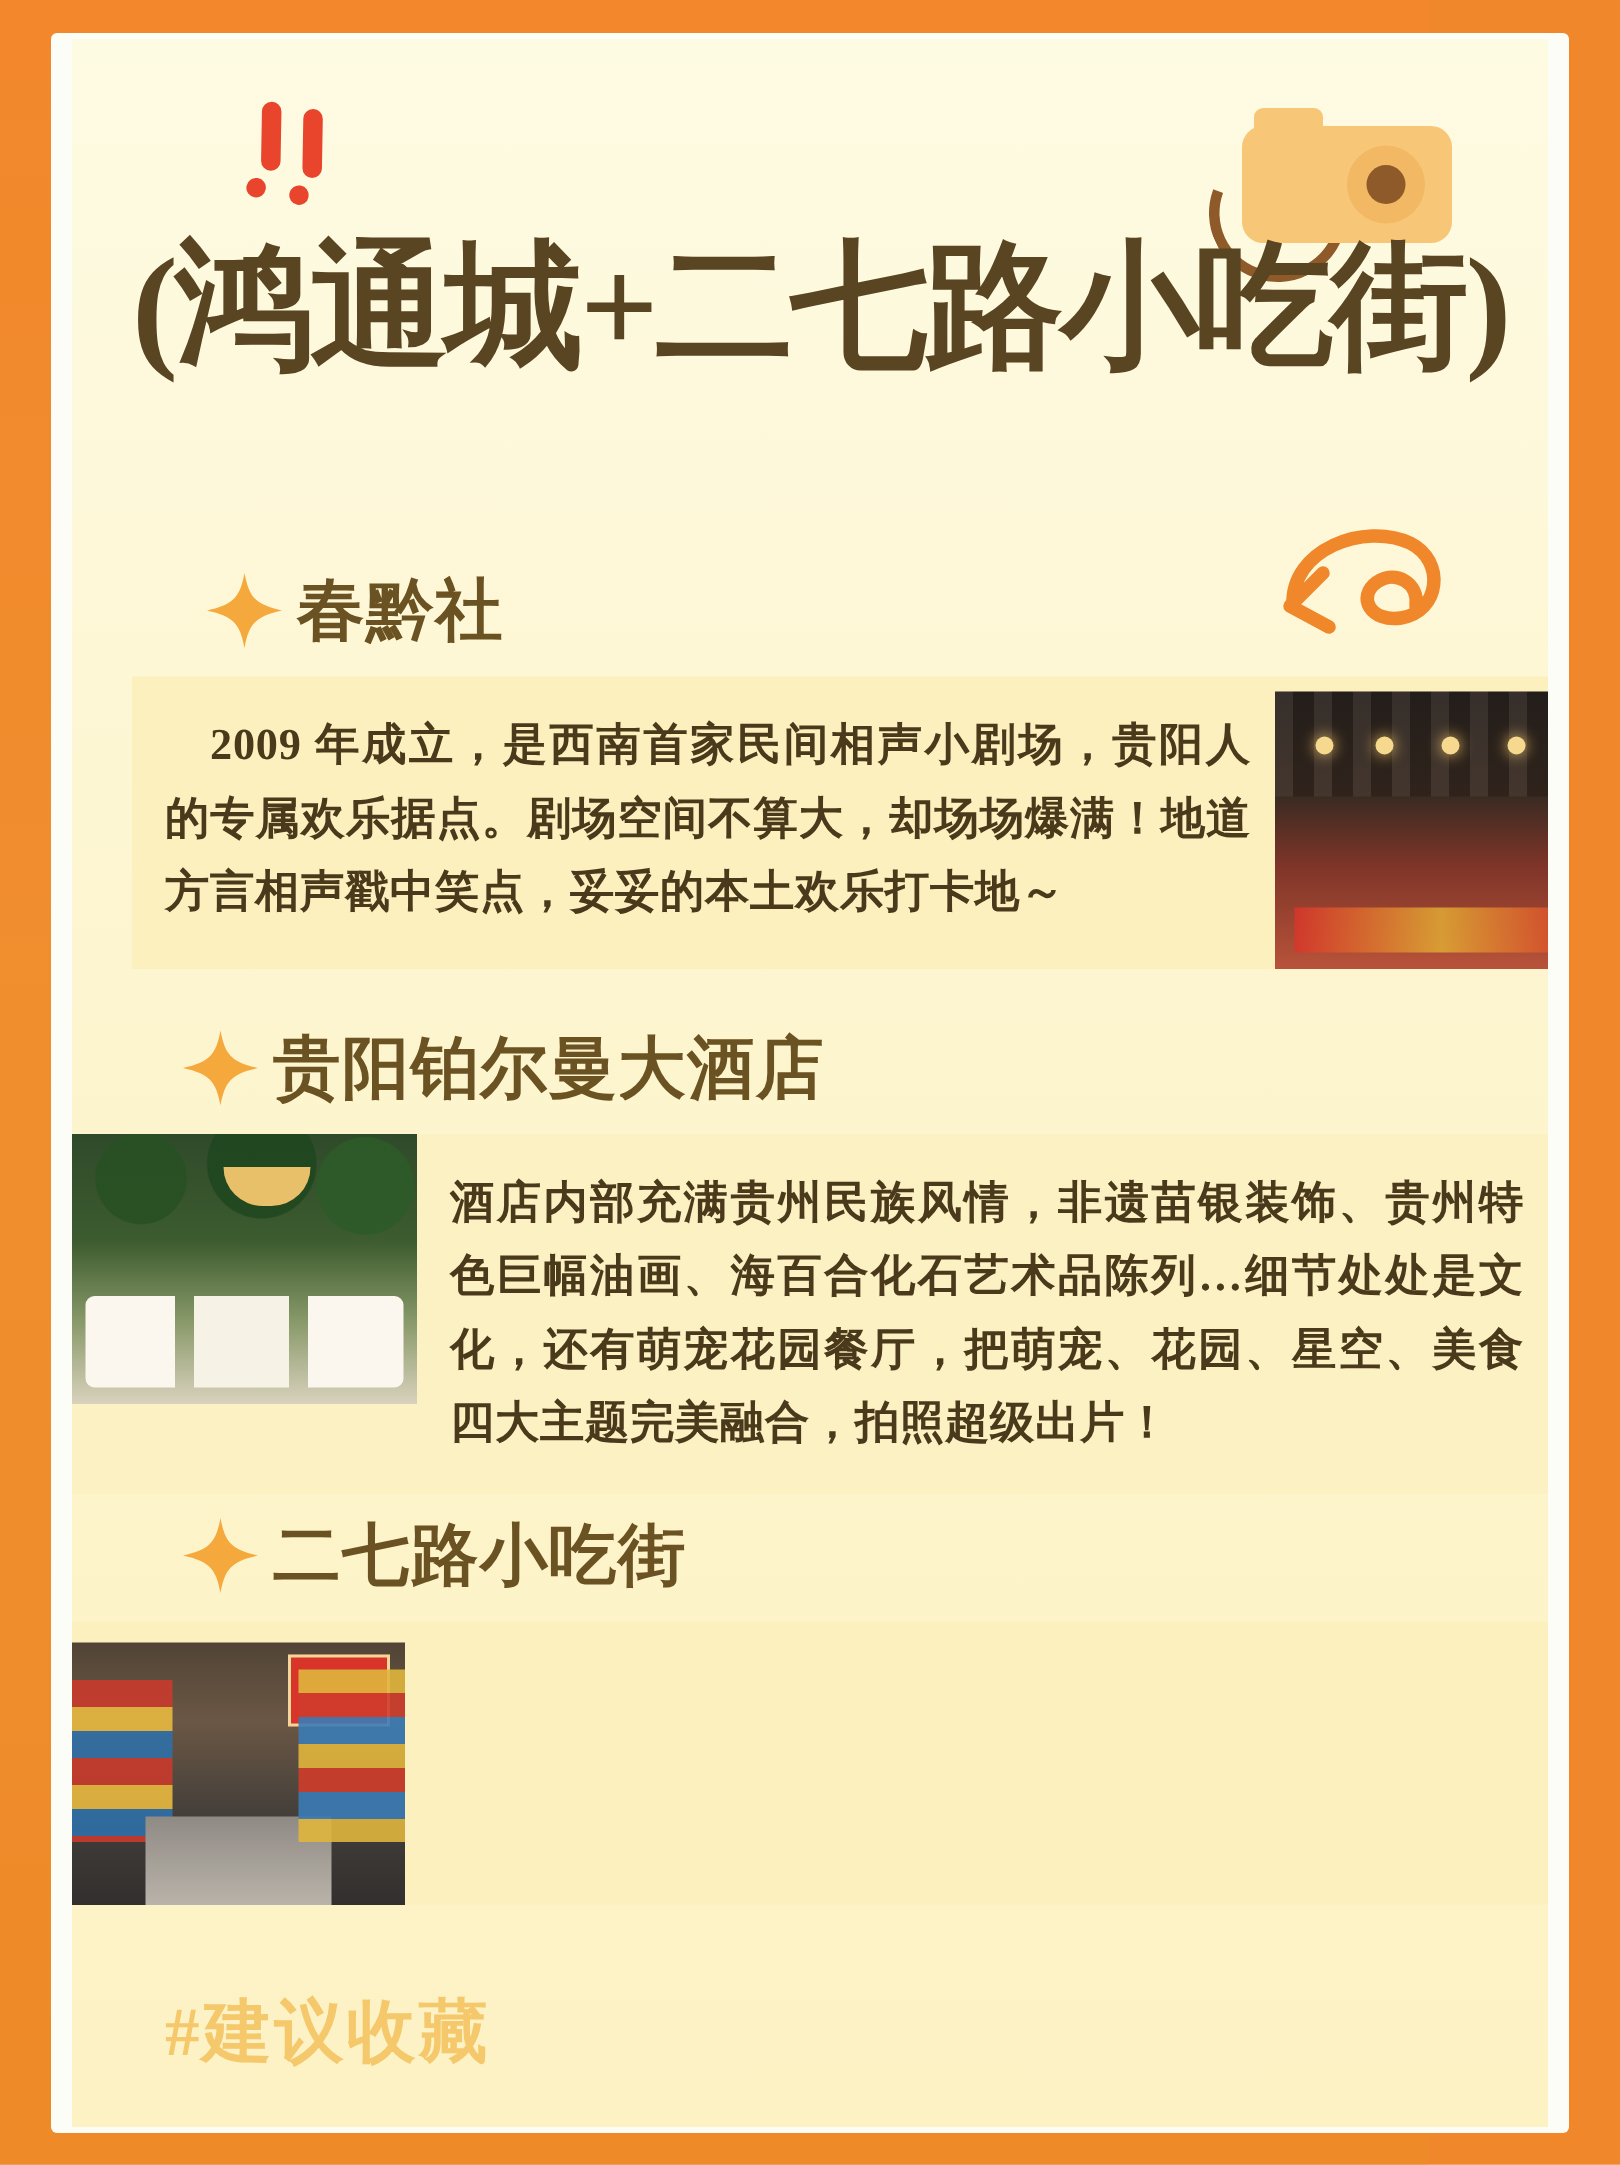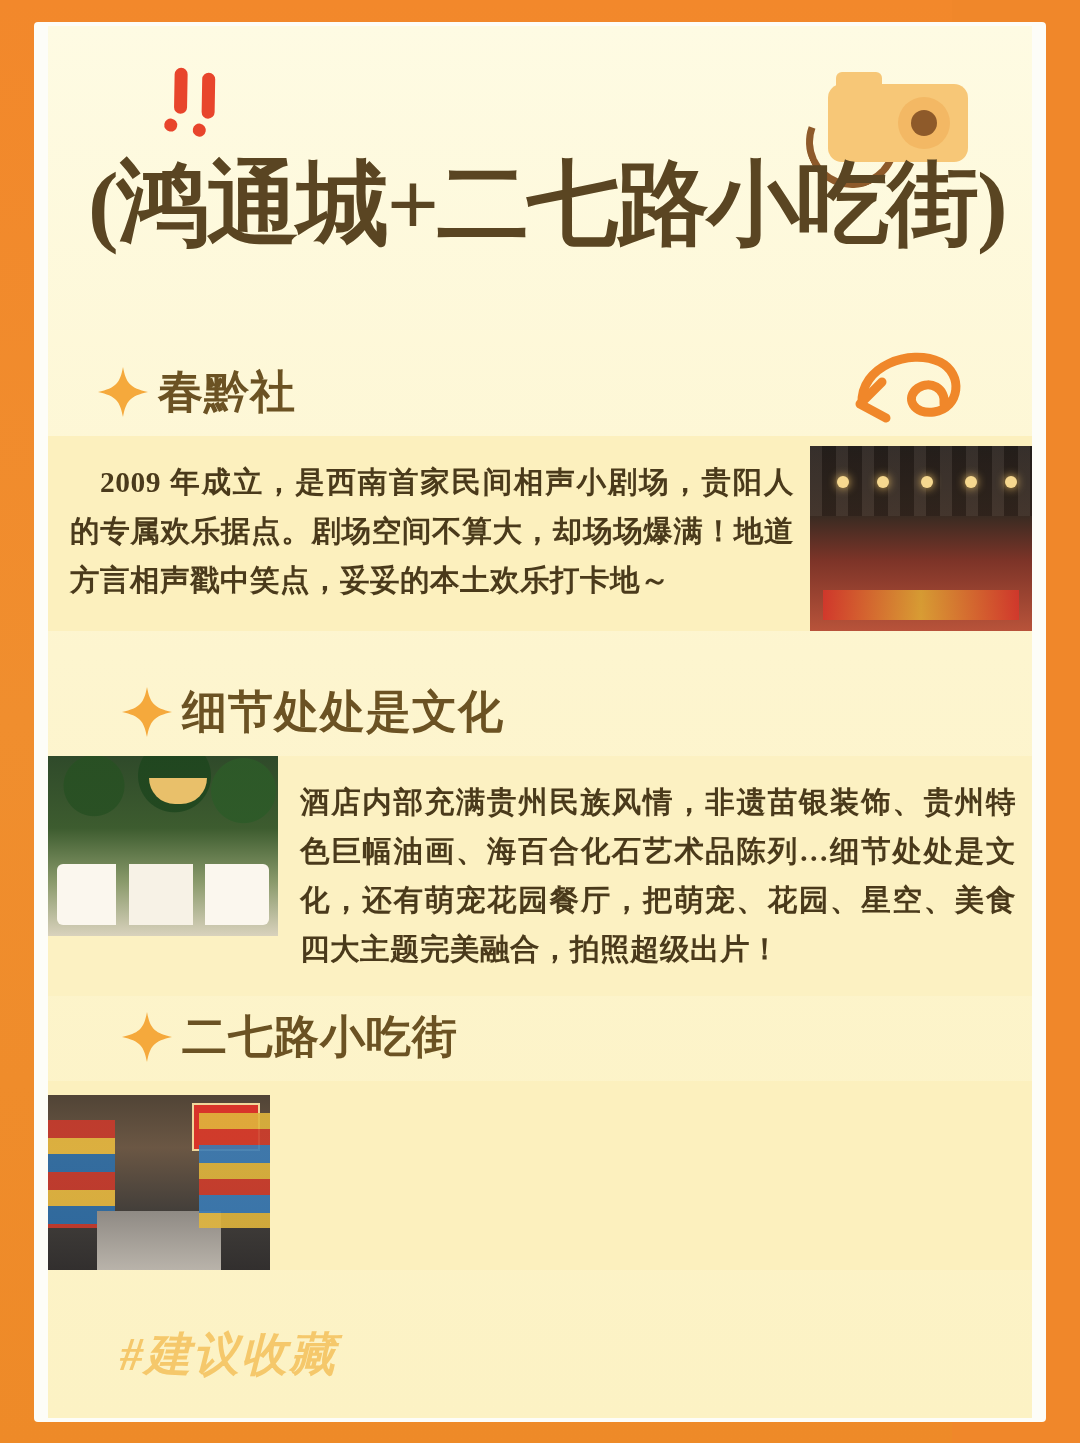--- a/index.html
+++ b/index.html
@@ -131,7 +131,7 @@
 
   
   .section { position: absolute; left: 0; width: 984px; }
-  .sec1 { top: 330px; }
+  .sec1 { top: 345px; margin-left: 40px; }
   .sec2 { top: 650px; }
   .sec3 { top: 975px; }
 

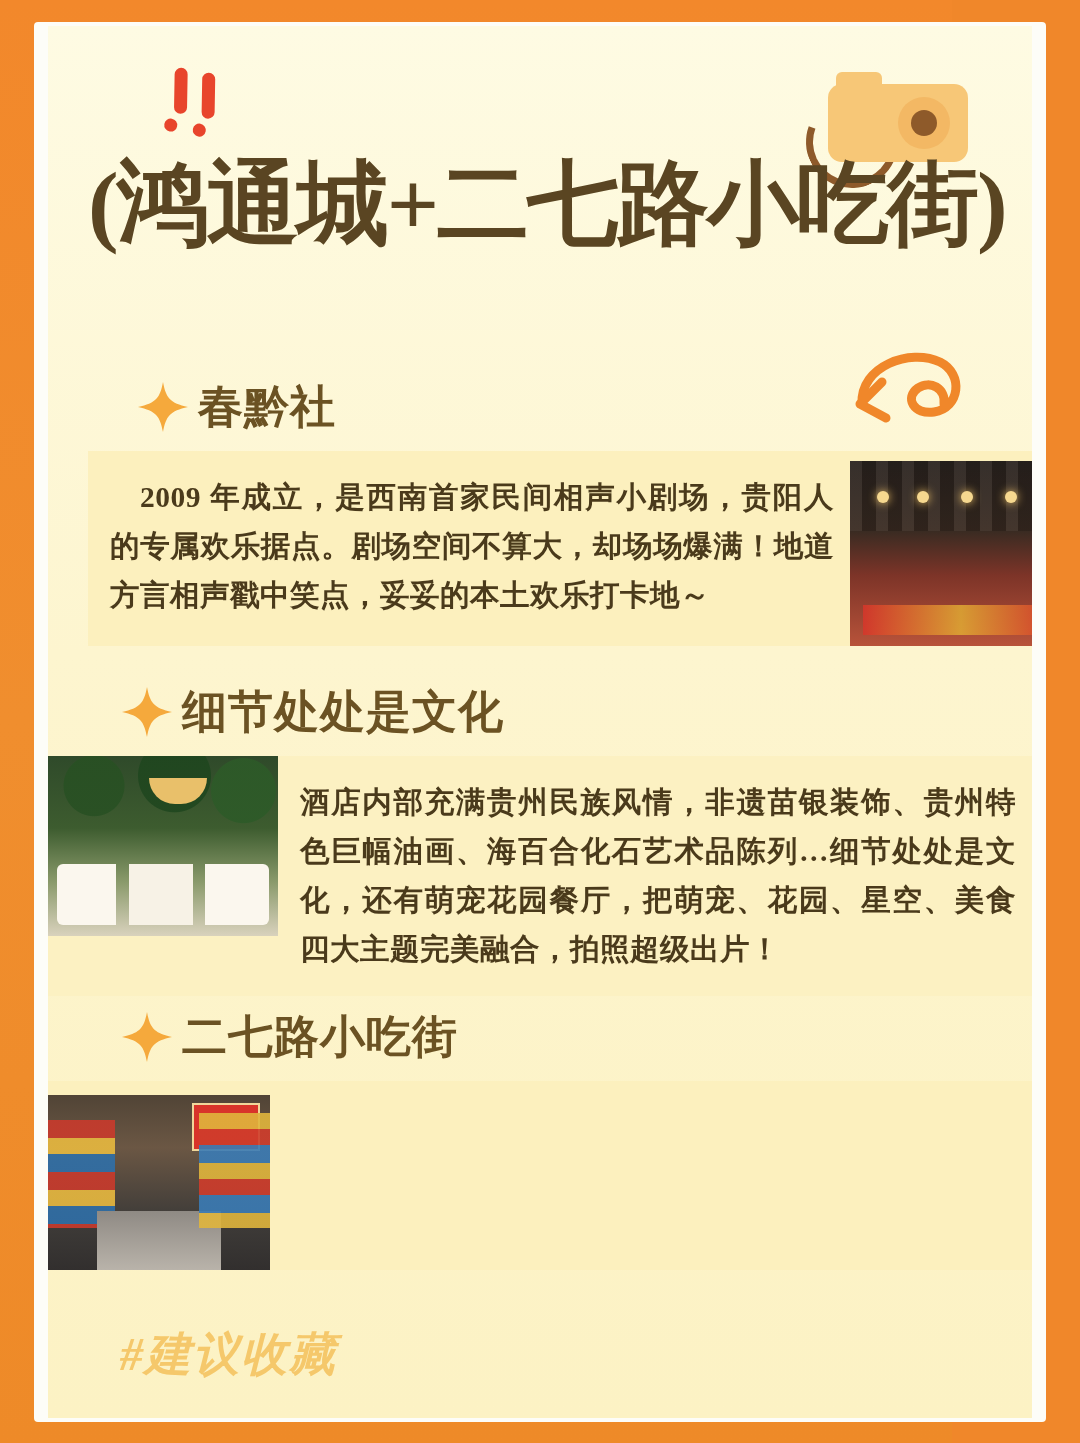--- a/index.html
+++ b/index.html
@@ -312,7 +312,7 @@
         <svg class="spark" viewBox="0 0 54 54">
           <path d="M27 2 C30 18, 34 23, 52 27 C34 31, 30 36, 27 52 C24 36, 20 31, 2 27 C20 23, 24 18, 27 2 Z" fill="#F5A93C"></path>
         </svg>
-        <div class="head-text">细节处处是文化</div>
+        <div class="head-text">贵阳铂尔曼大酒店</div>
       </div>
       <div class="body-box tint">
         <div class="photo p2 ph-garden">

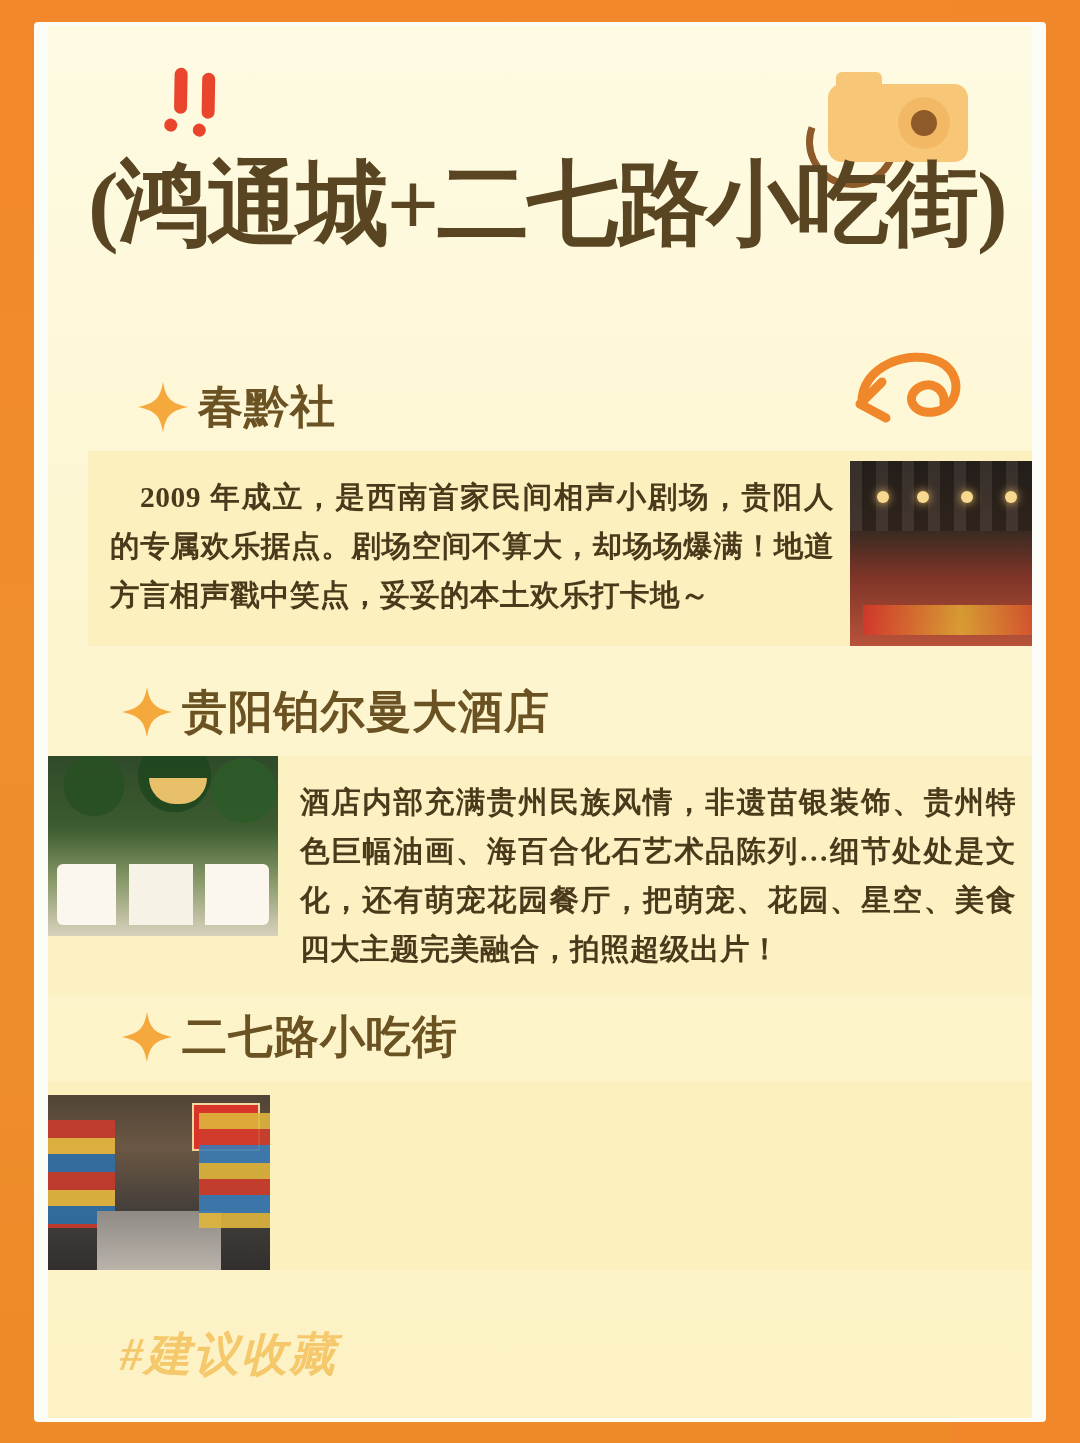--- a/index.html
+++ b/index.html
@@ -247,13 +247,12 @@
   
   .hashtag {
     position: absolute;
-    left: 72px; bottom: 32px;
+    left: 62px; bottom: 32px;
     font-size: 46px;
     font-weight: bold;
     color: #F5C86B;
     font-family: "Liberation Serif", serif;
     letter-spacing: 2px;
-    font-style: italic;
   }
 </style>
 </head>

